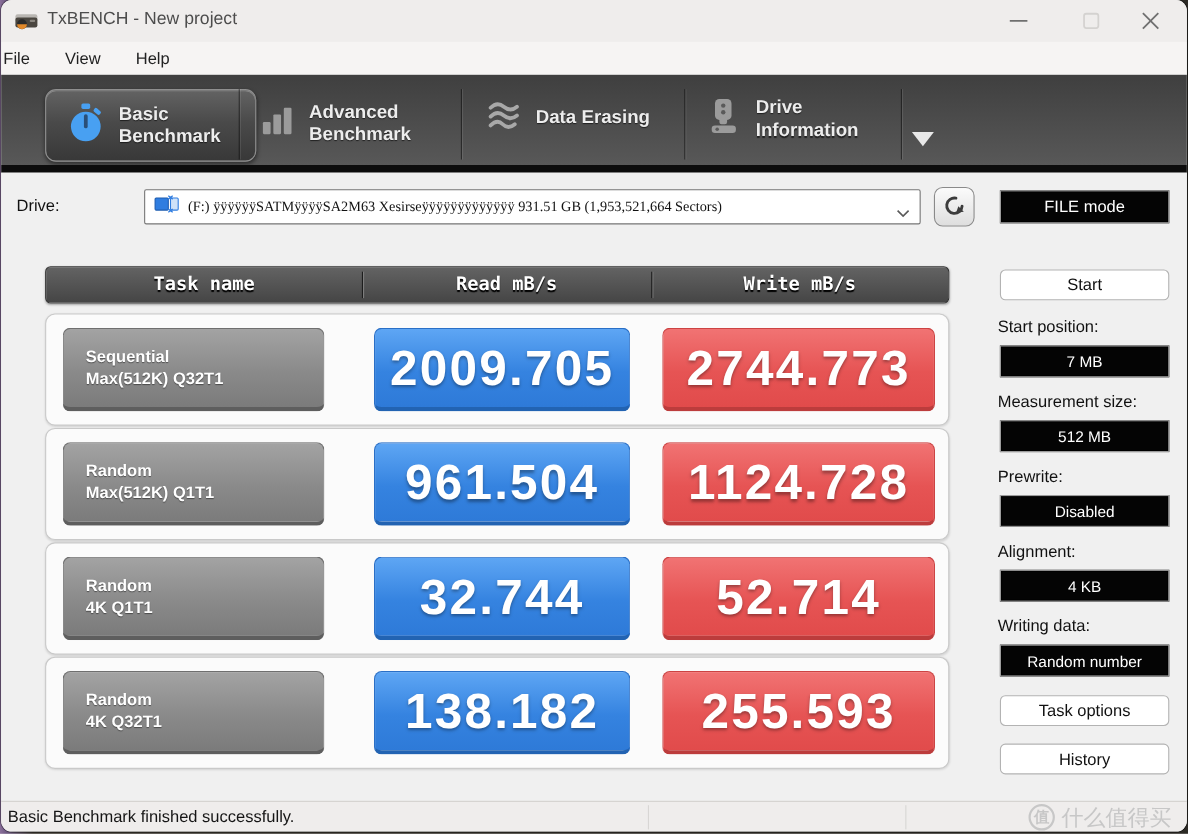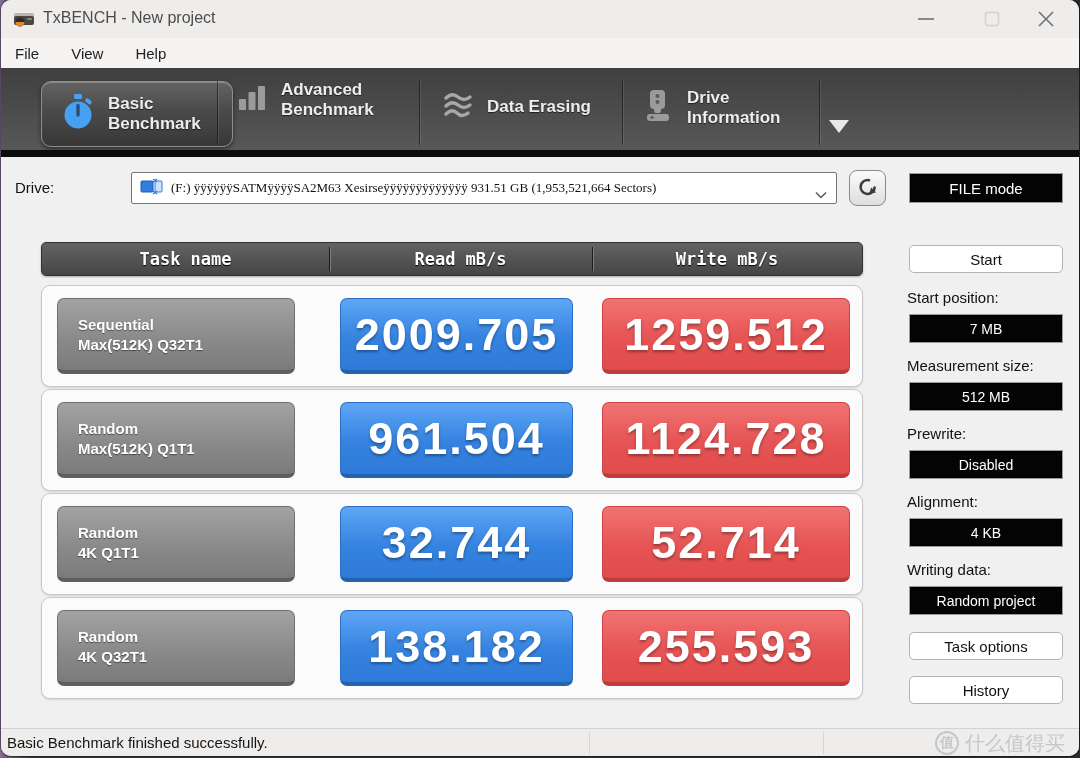--- a/index.html
+++ b/index.html
@@ -22,7 +22,7 @@
   .winbtn.min { right:130px; } .winbtn.max { right:64px; } .winbtn.close { right:10px; }
 
   
-  .menubar { position:absolute; left:0; top:38px; width:100%; height:30px; background:#f6f4f3; display:flex; align-items:center; padding-left:14px; gap:0; }
+  .menubar { position:absolute; left:0; top:38px; width:100%; height:30px; background:#f6f4f3; display:flex; align-items:center; padding-left:2px; gap:0; }
   .menu-item { font-size:15px; color:#222; padding:4px 14px 4px 0; margin-right:18px; }
 
   

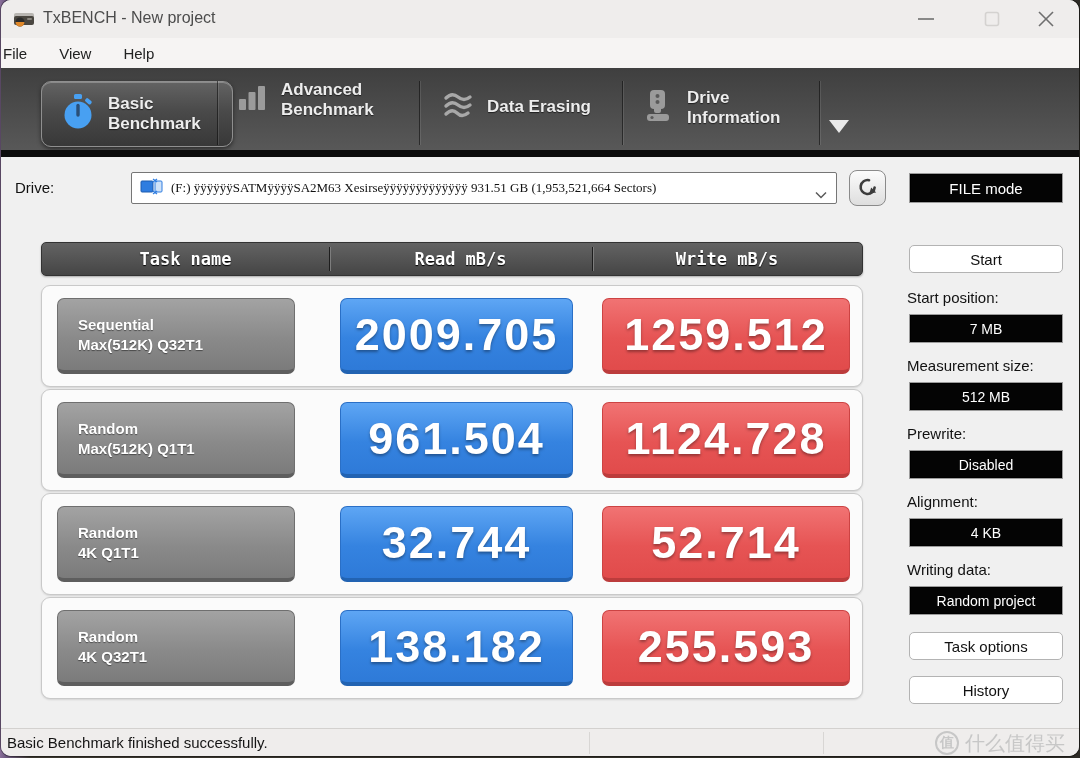--- a/index.html
+++ b/index.html
@@ -39,7 +39,7 @@
     box-shadow:inset 0 1px 0 rgba(255,255,255,.25), 0 2px 4px rgba(0,0,0,.5);
     margin-left:20px;
   }
-  .tab2 { left:234px; top:12px; } .tab3 { left:440px; top:20px; } .tab4 { left:640px; top:20px; }
+  .tab2 { left:234px; top:24px; } .tab3 { left:440px; top:20px; } .tab4 { left:640px; top:20px; }
   .tabsep { position:absolute; top:13px; width:1px; height:64px; background:rgba(10,10,10,.55); box-shadow:1px 0 0 rgba(255,255,255,.10); }
   .sep1{left:216px;} .sep2{left:418px;} .sep3{left:621px;} .sep4{left:818px;}
   .tab-caret { position:absolute; left:828px; top:52px; width:0; height:0;

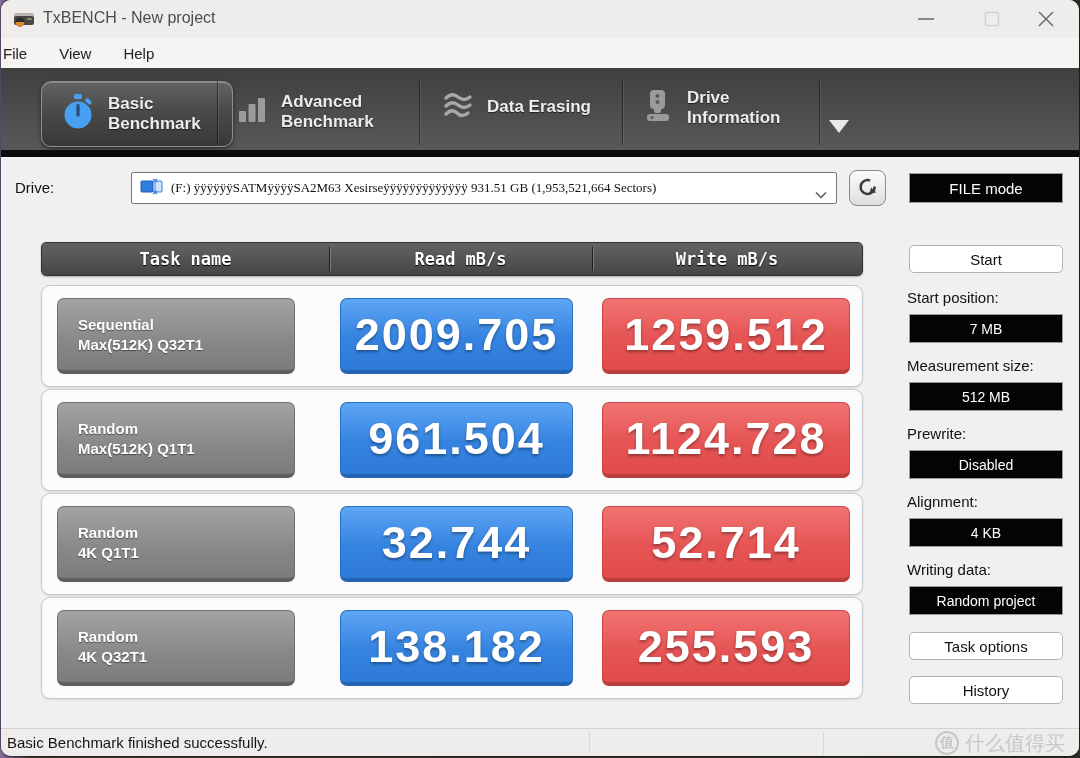--- a/index.html
+++ b/index.html
@@ -251,7 +251,7 @@
         <span>Max(512K) Q32T1</span>
       </div>
       <div class="tile val-tile read-tile">2009.705</div>
-      <div class="tile val-tile write-tile">1259.512</div>
+      <div class="tile val-tile write-tile">2744.773</div>
     </div>
     <div class="row r1">
       <div class="tile task-tile">

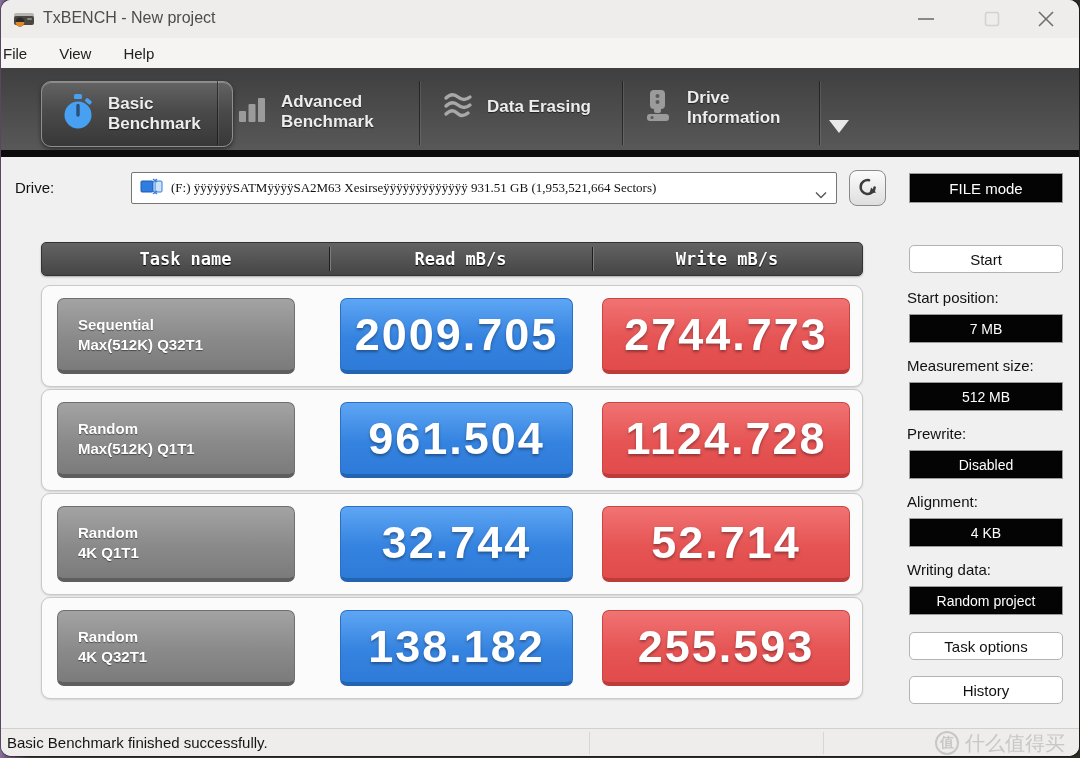--- a/index.html
+++ b/index.html
@@ -293,7 +293,7 @@
     <div class="blackbtn side-field fb3">4 KB</div>
 
     <span class="side-label lb4">Writing data:</span>
-    <div class="blackbtn side-field fb4">Random project</div>
+    <div class="blackbtn side-field fb4">Random number</div>
 
     <div class="whitebtn taskopt-btn">Task options</div>
     <div class="whitebtn history-btn">History</div>

